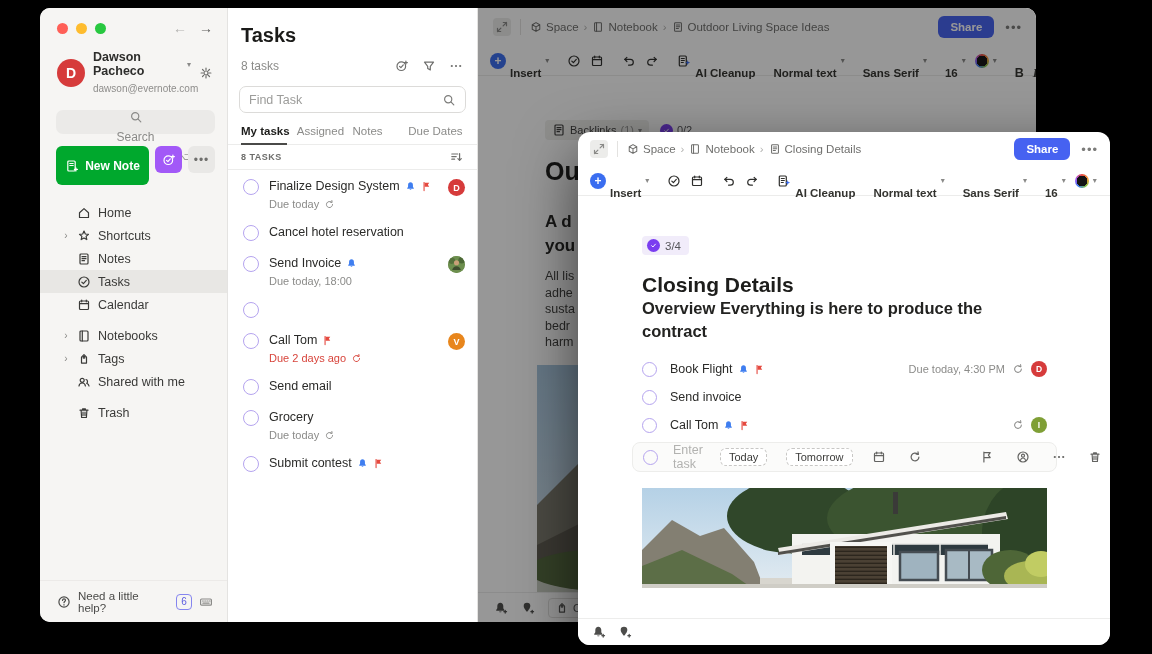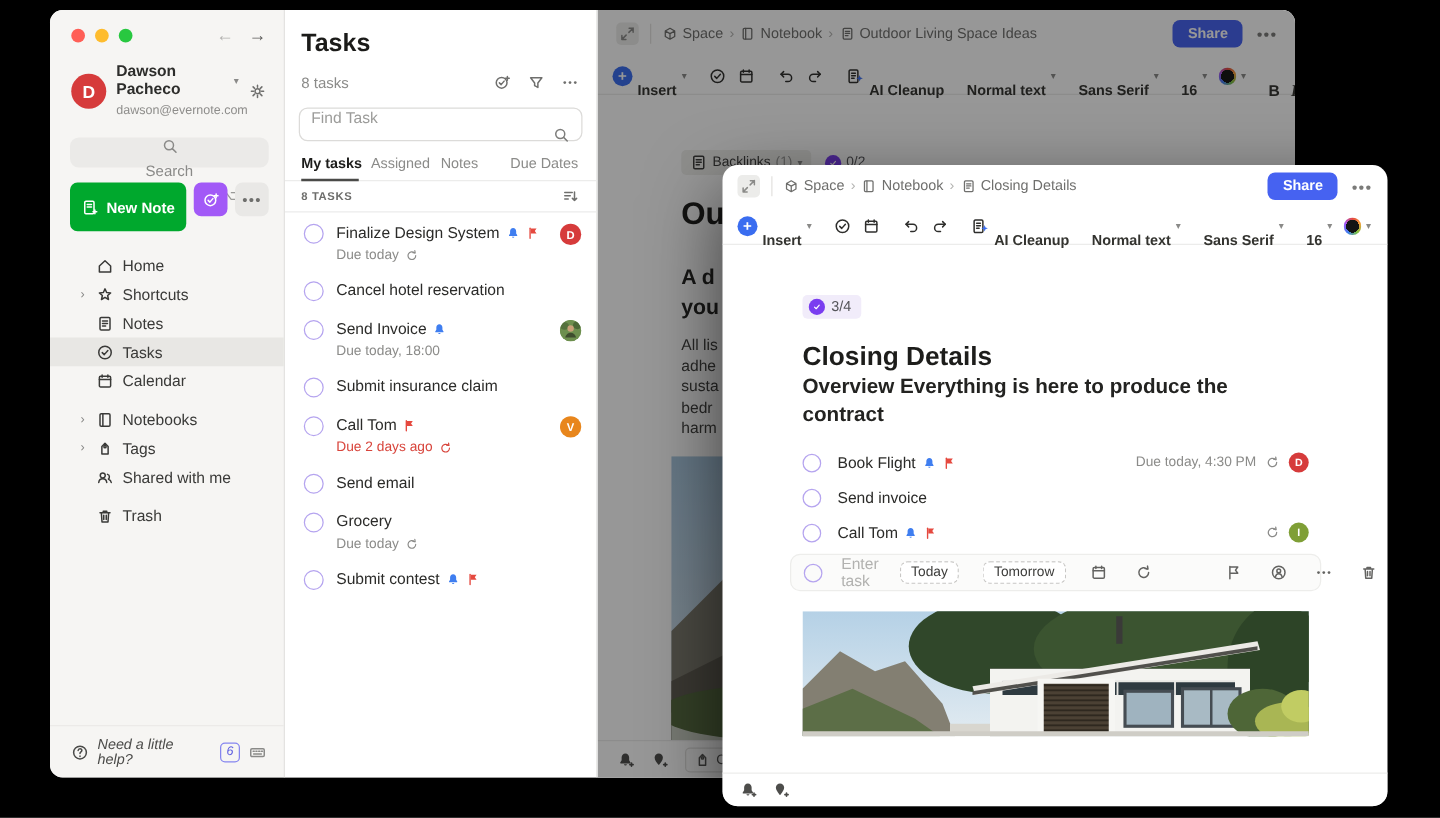--- a/index.html
+++ b/index.html
@@ -51,7 +51,7 @@
   .tp-sub{display:flex;align-items:center;padding:12px 14px 0 13px;font-size:12px;color:#8b8b89;}
   .tp-sub .tools{margin-left:auto;display:flex;gap:13px;color:#6f6f6d;}
   .findtask{margin:13px 11px 0 11px;height:27px;border:1px solid #dcdbd9;border-radius:7px;display:flex;
-    padding:0 9px;font-size:12.5px;color:#9c9c9a;flex-direction:column;}
+    align-items:center;padding:0 9px;font-size:12.5px;color:#9c9c9a;}
   .findtask .mag{margin-left:auto;color:#7d7d7b;}
   .tp-tabs{display:flex;align-items:flex-end;padding:12px 13px 0 13px;gap:0;font-size:11.5px;color:#8b8b89;
     border-bottom:1px solid #ececeb;}

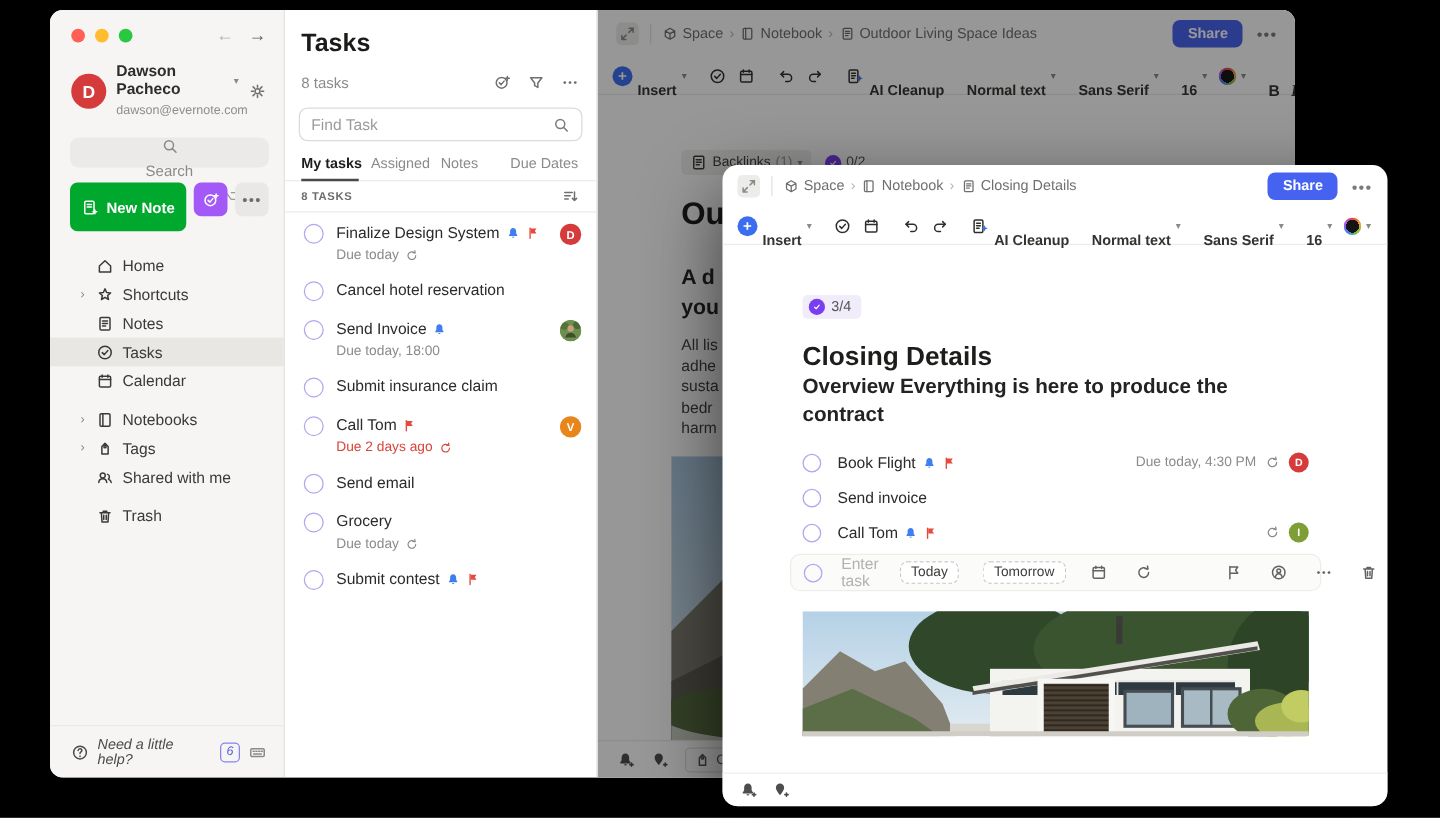--- a/index.html
+++ b/index.html
@@ -416,11 +416,6 @@
           </div>
           <div class="trow">
             <span class="tcheck"></span>
-            <div class="tbody">
-              <div class="tline">
-                <span class="ttitle">Submit insurance claim</span>
-              </div>
-            </div>
           </div>
           <div class="trow">
             <span class="tcheck"></span>

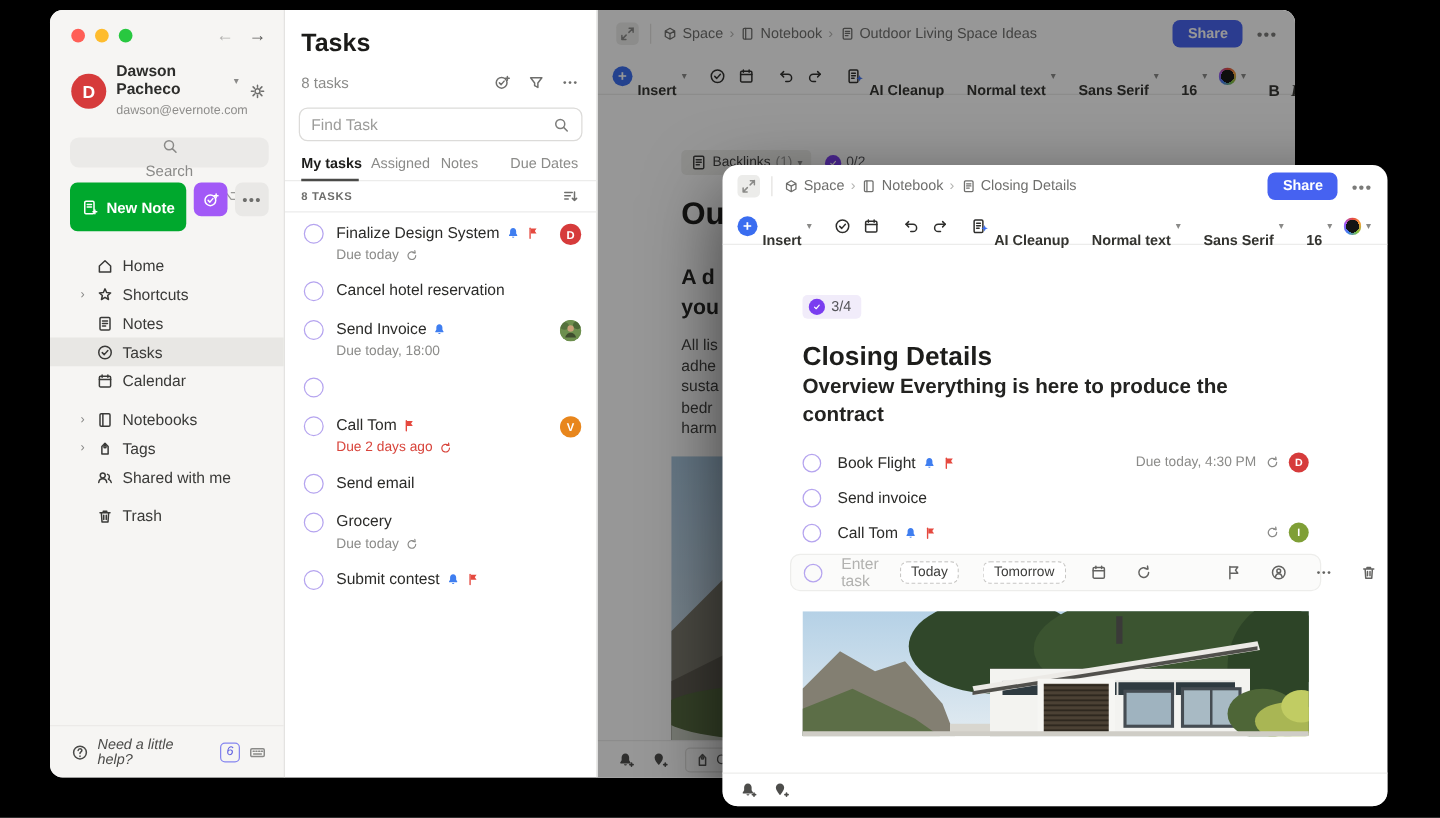--- a/index.html
+++ b/index.html
@@ -40,7 +40,7 @@
   .nav-item.active{background:#e8e7e4;}
   .nav-gap{height:8px;}
   .help-row{position:absolute;left:0;right:0;bottom:0;height:42px;border-top:1px solid #eceae8;
-    display:flex;align-items:center;padding:0 14px 0 17px;gap:7px;font-size:11.5px;color:#4a4a48;font-style:italic;}
+    display:flex;align-items:center;padding:0 14px 0 17px;gap:7px;font-size:11.5px;color:#4a4a48;}
   .help-badge{margin-left:auto;min-width:16px;height:16px;border:1px solid #8585ef;border-radius:4px;color:#5b5be0;
     font-size:10px;display:flex;align-items:center;justify-content:center;padding:0 3px;}
   .kb{color:#8a8a88;}

